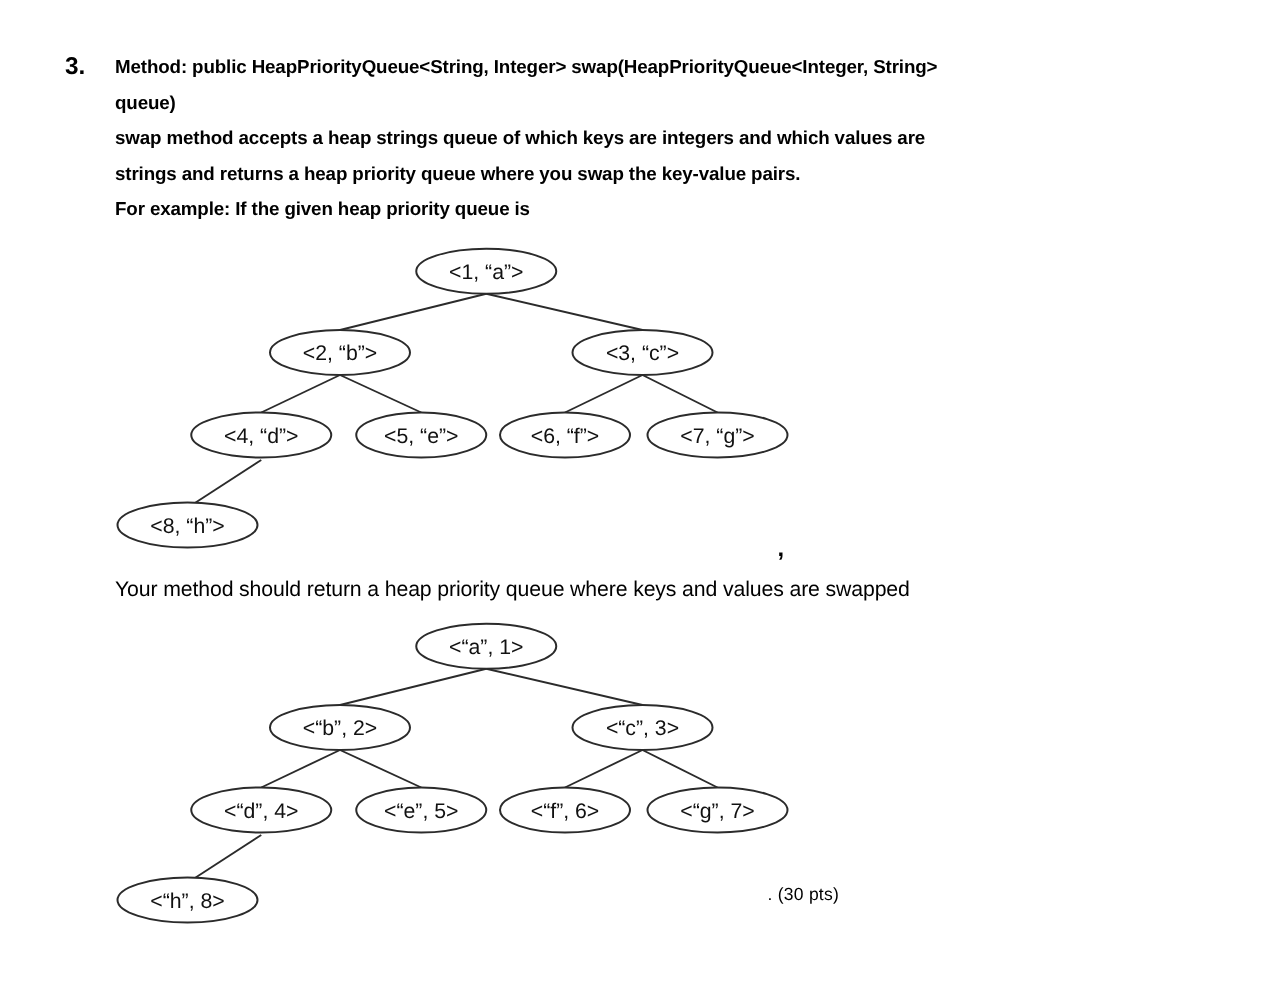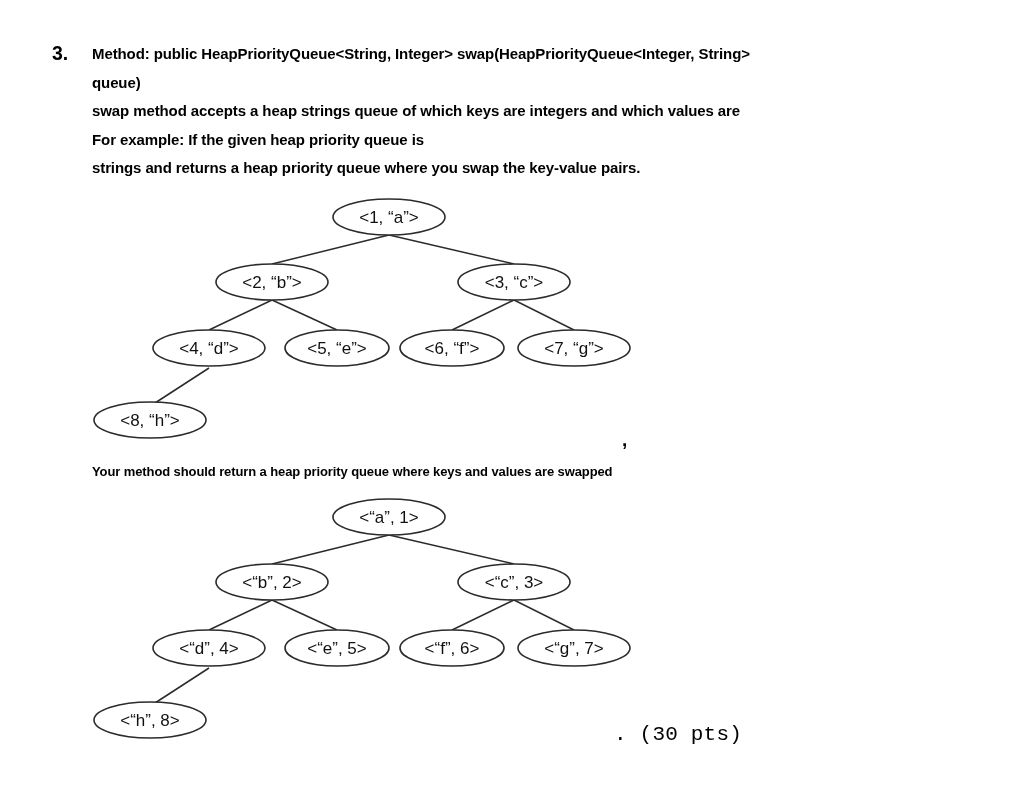--- a/index.html
+++ b/index.html
@@ -133,8 +133,8 @@
       <div class="q-line">Method: public HeapPriorityQueue&lt;String, Integer&gt; swap(HeapPriorityQueue&lt;Integer, String&gt;</div>
       <div class="q-line">queue)</div>
       <div class="q-line">swap method accepts a heap strings queue of which keys are integers and which values are</div>
+      <div class="q-line">strings and returns a heap priority queue where you swap the key-value pairs.</div>
       <div class="q-line">For example: If the given heap priority queue is</div>
-      <div class="q-line">strings and returns a heap priority queue where you swap the key-value pairs.</div>
     </div>
   </div>
 

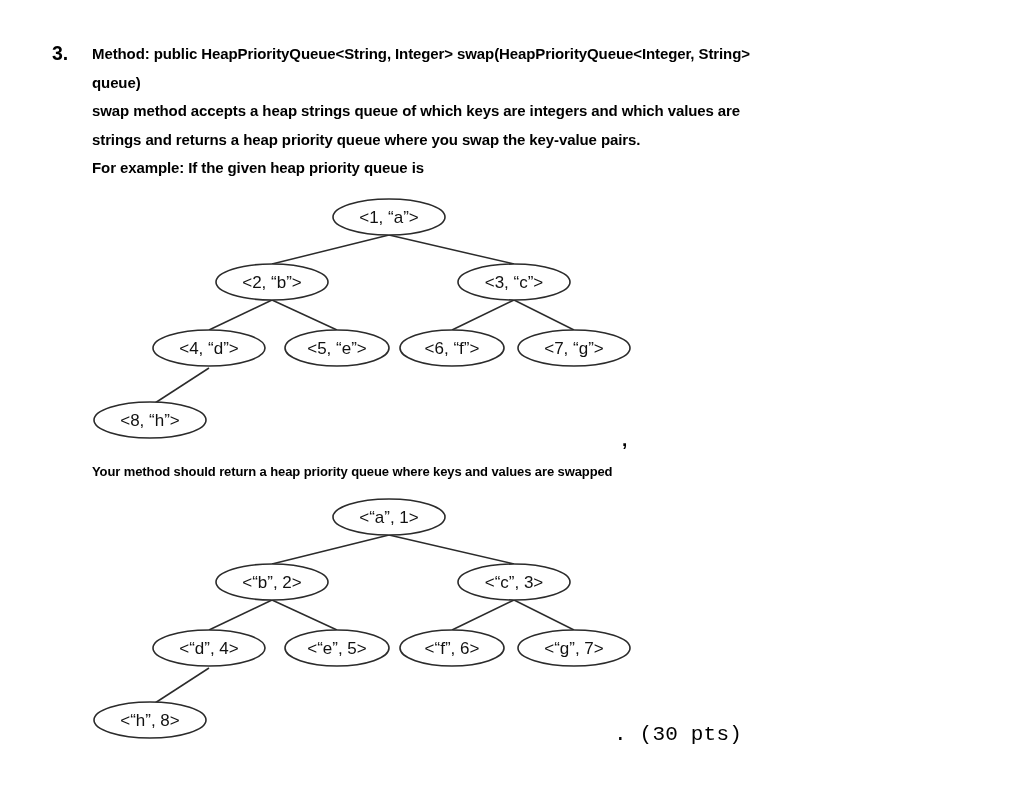--- a/index.html
+++ b/index.html
@@ -59,8 +59,8 @@
     position: absolute;
     left: 92px;
     top: 458px;
-    font-size: 13px;
-    font-weight: 700;
+    font-size: 17px;
+    font-weight: 400;
     line-height: 28px;
     letter-spacing: -0.1px;
     white-space: nowrap;

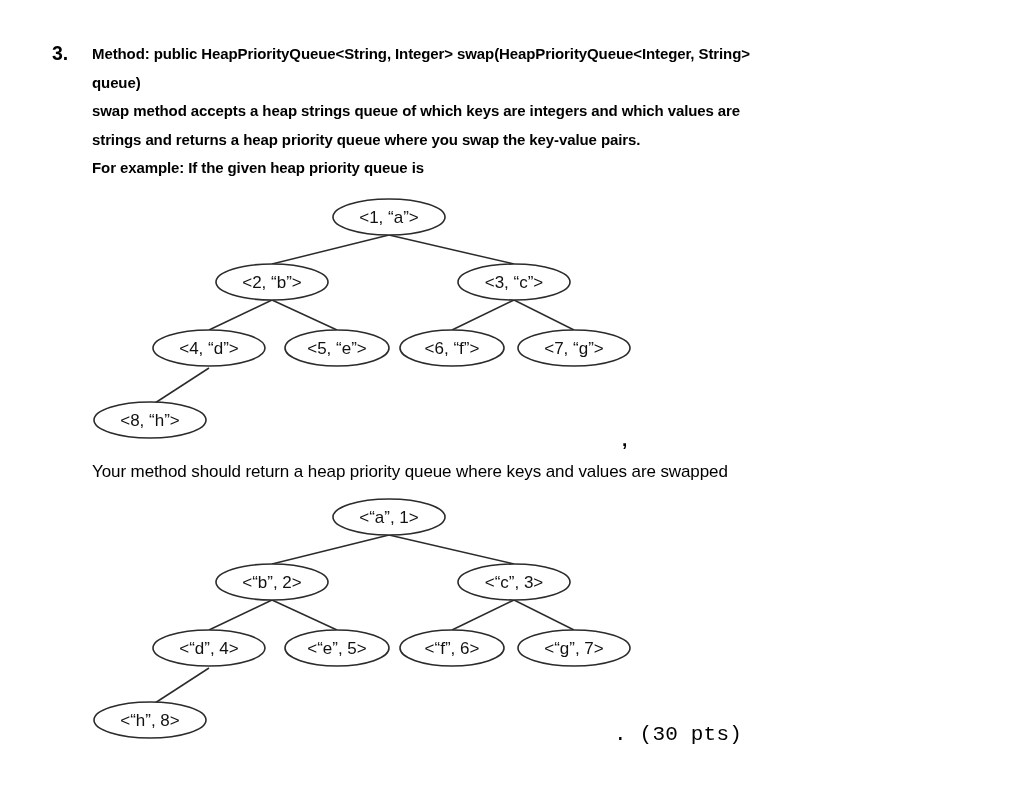--- a/index.html
+++ b/index.html
@@ -80,11 +80,11 @@
   .points-note {
     position: absolute;
     left: 614px;
-    top: 724px;
-    font-size: 21px;
+    top: 708px;
+    font-size: 14px;
     font-weight: 400;
     line-height: 1;
-    font-family: Liberation Mono, monospace;
+    font-family: Liberation Sans, sans-serif;
     letter-spacing: 0.2px;
     white-space: nowrap;
   }

